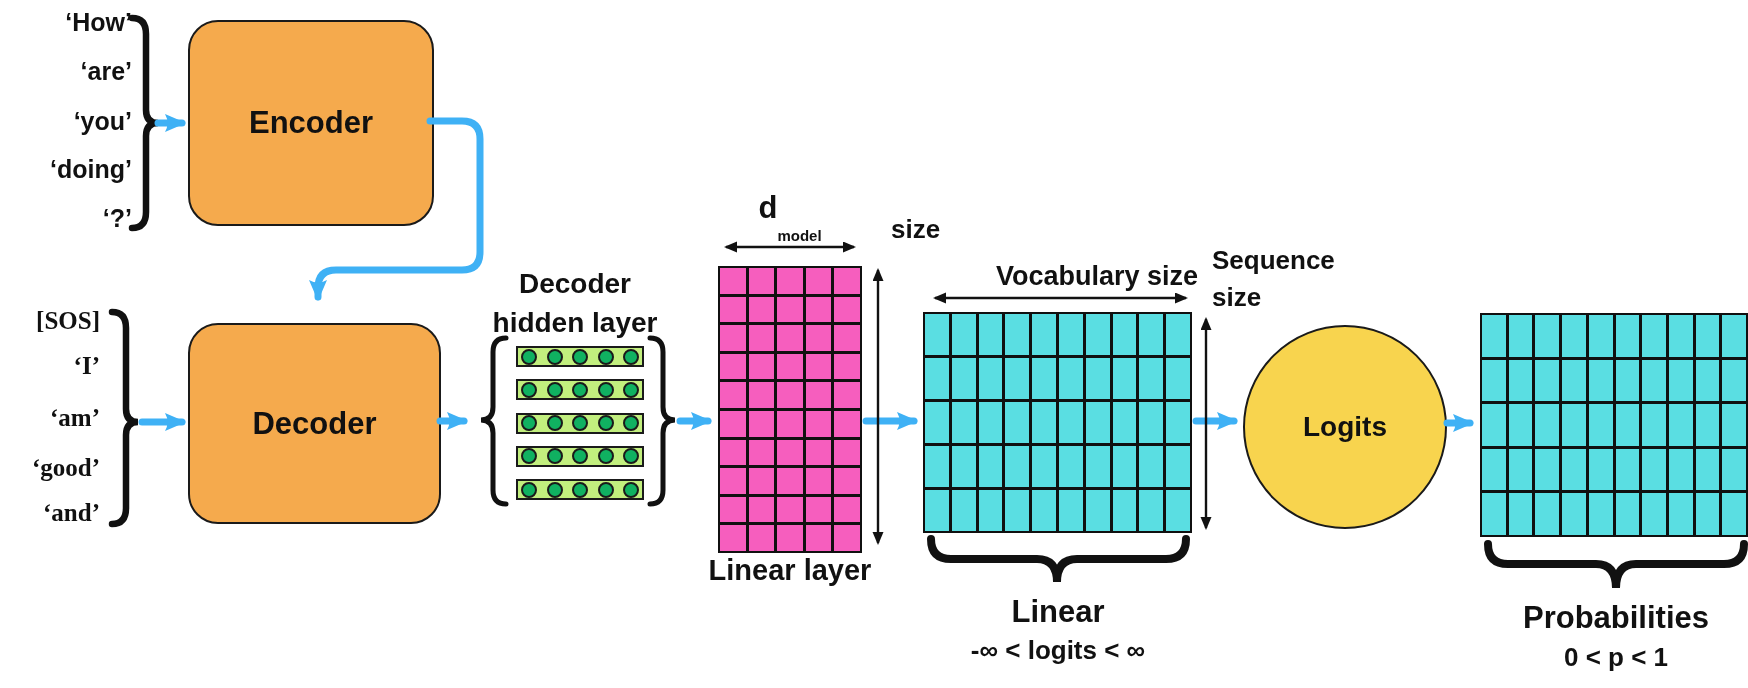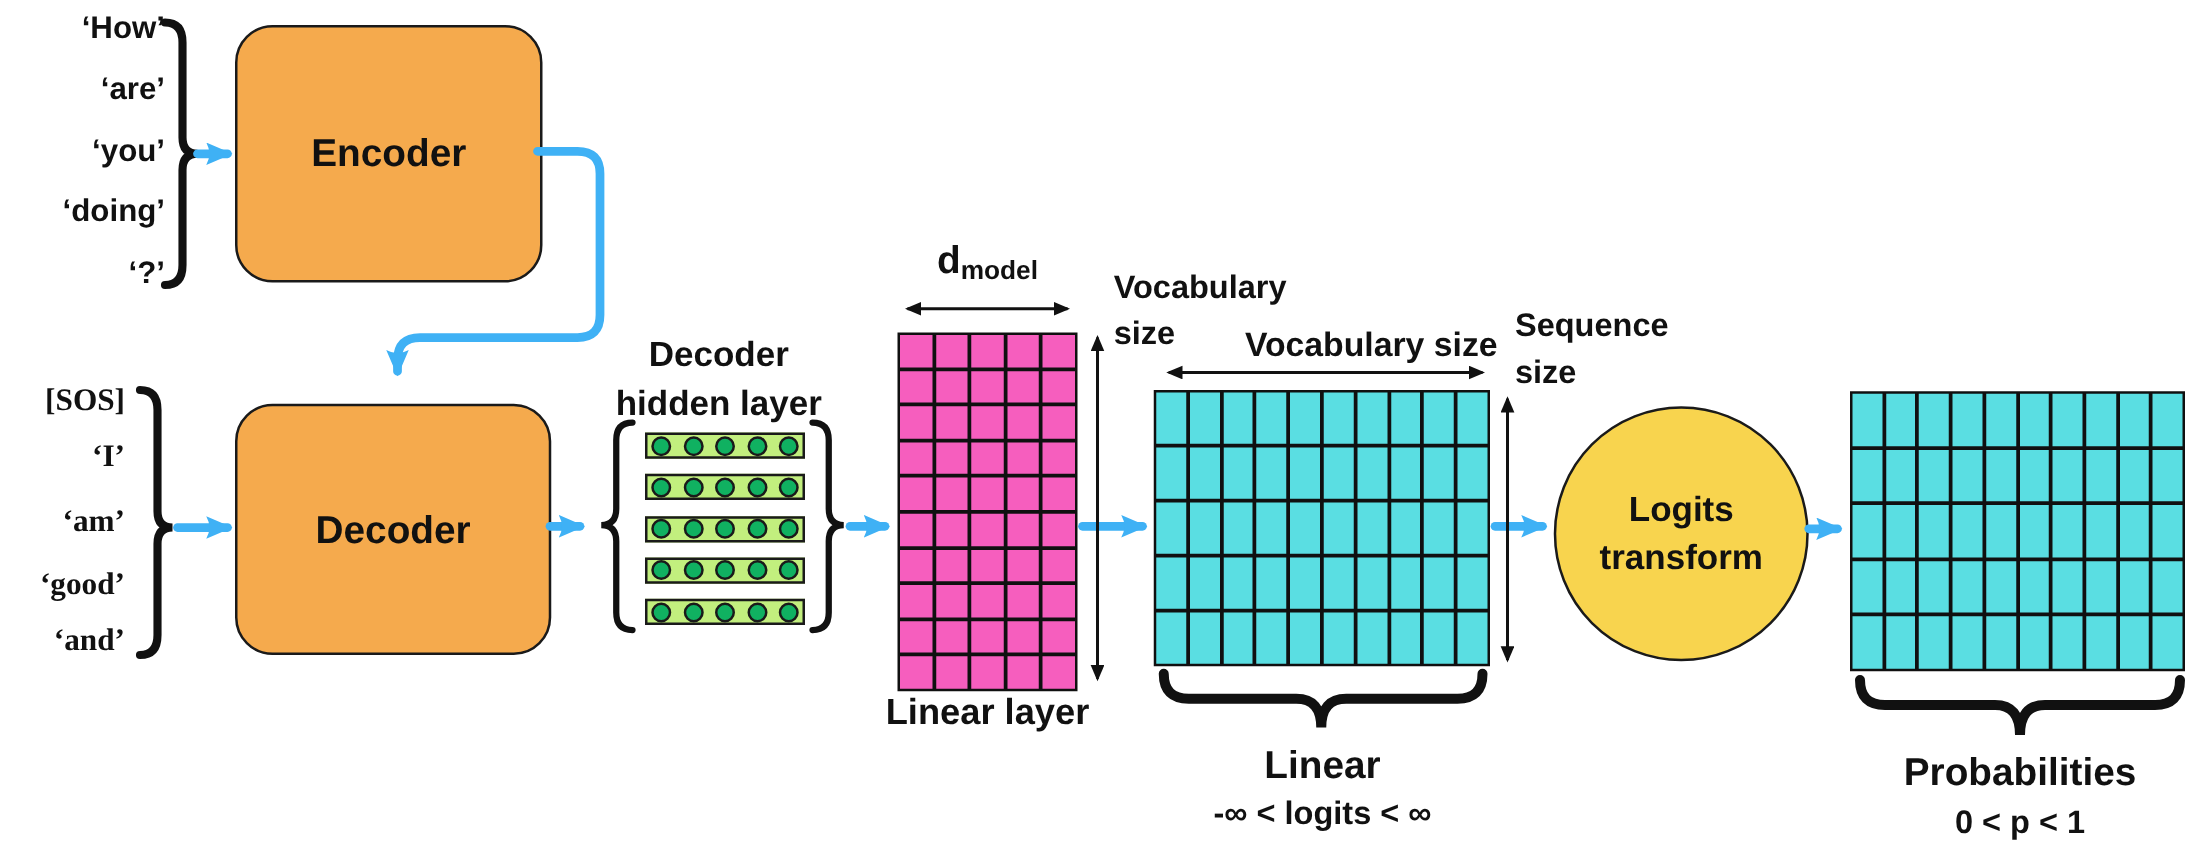--- a/index.html
+++ b/index.html
@@ -31,7 +31,7 @@
   .big-lbl{font-size:31px;text-align:center;}
   .range-lbl{font-size:26px;text-align:center;}
   .dm-base{font-size:31px;}
-  .dm-sub{font-size:21px;position:relative;top:5px;}
+  .dm-sub{font-size:15px;position:relative;top:23px;}
   .circle{
     background:var(--yellow);border:2px solid #1a1a1a;border-radius:50%;
     display:flex;flex-direction:column;align-items:center;justify-content:center;

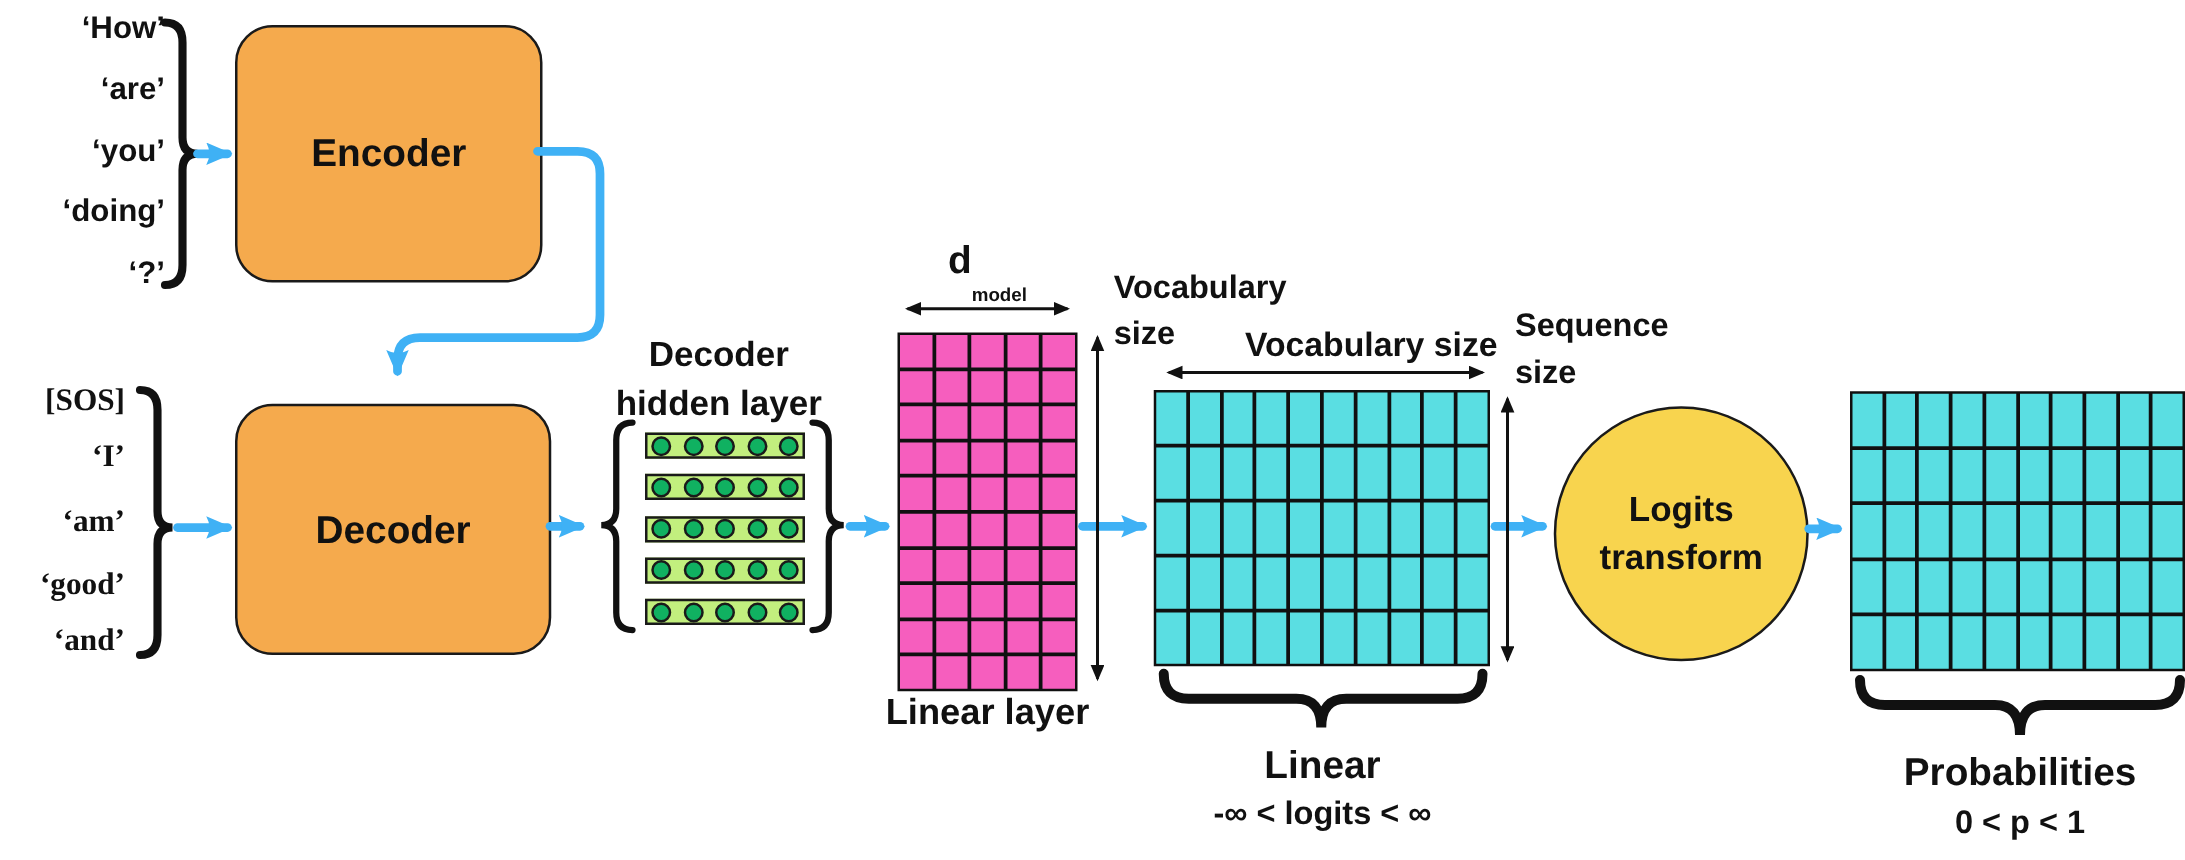--- a/index.html
+++ b/index.html
@@ -109,7 +109,6 @@
 </div>
 
 <div class="abs side-lbl" style="left:891px;top:211px;">
-  <div>Vocabulary</div>
   <div>size</div>
 </div>
 

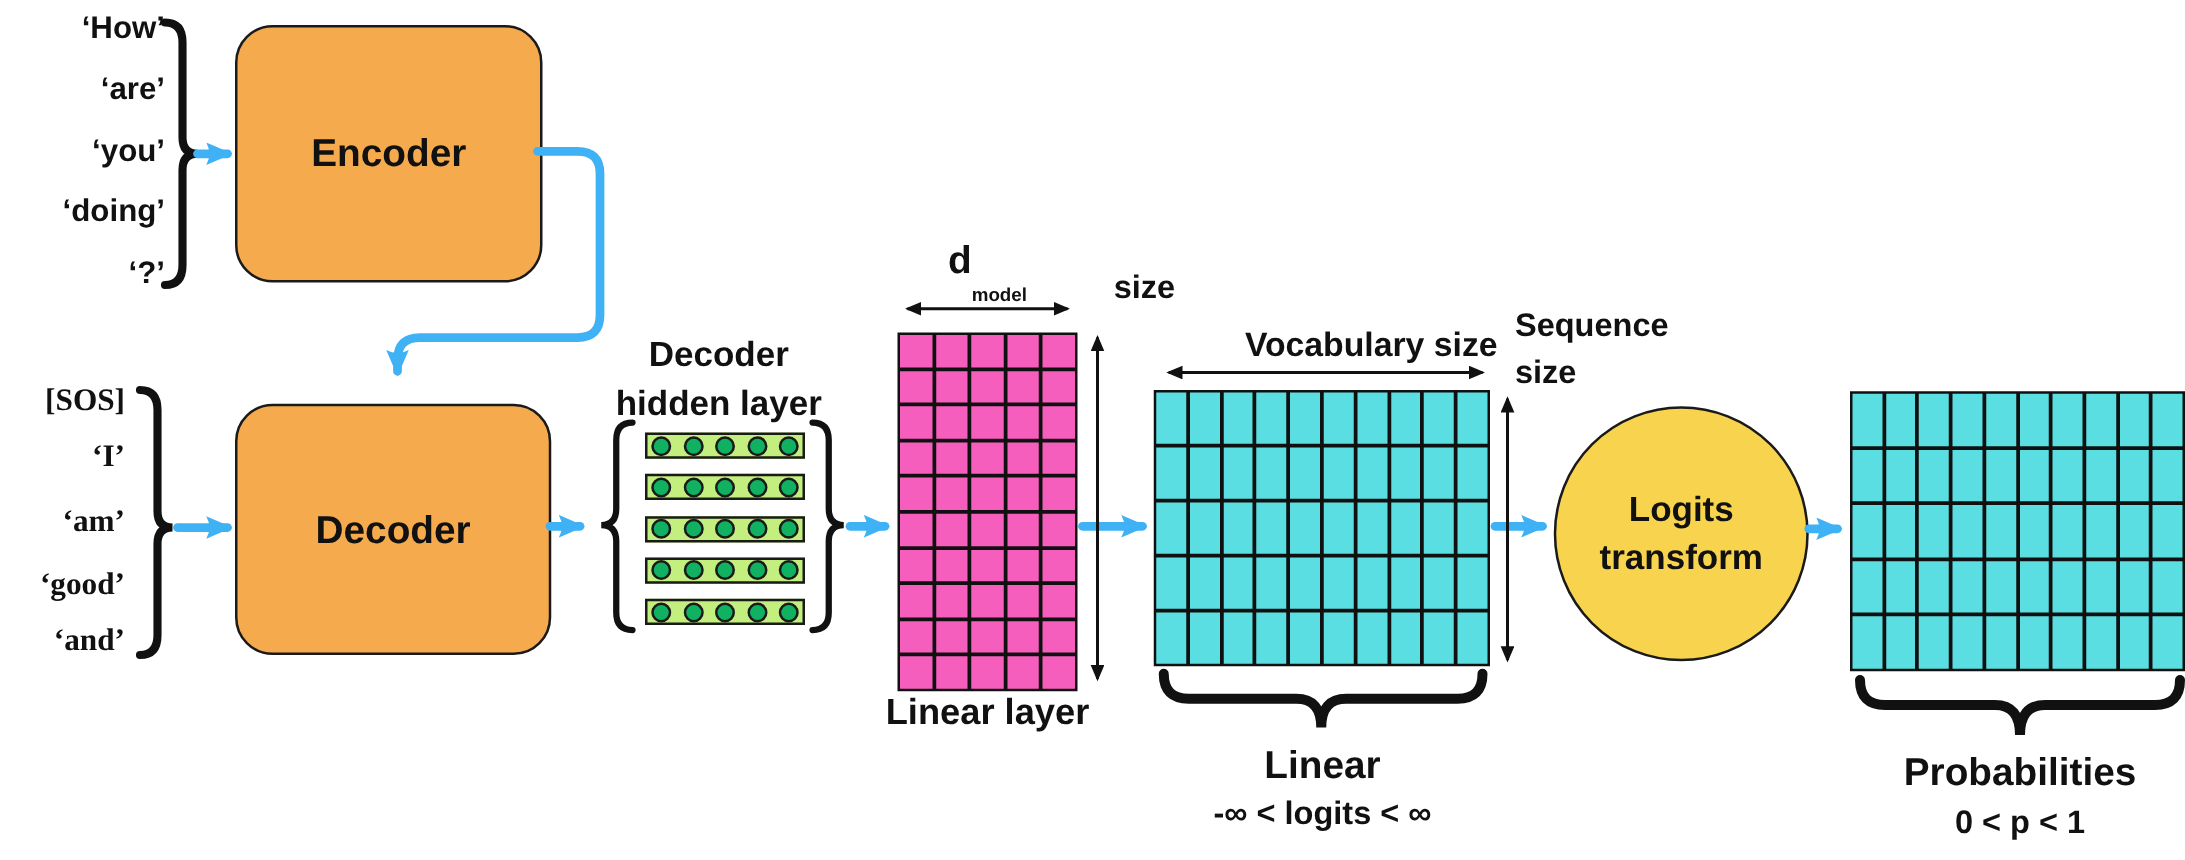--- a/index.html
+++ b/index.html
@@ -231,7 +231,6 @@
 
 <div class="abs circle" style="left:1243px;top:325px;width:200px;height:200px;">
   <div>Logits</div>
-  <div>transform</div>
 </div>
 
 <div class="abs grid" style="left: 1480px; top: 313px; width: 268px; height: 224px; grid-template-columns: repeat(10, 1fr);">

